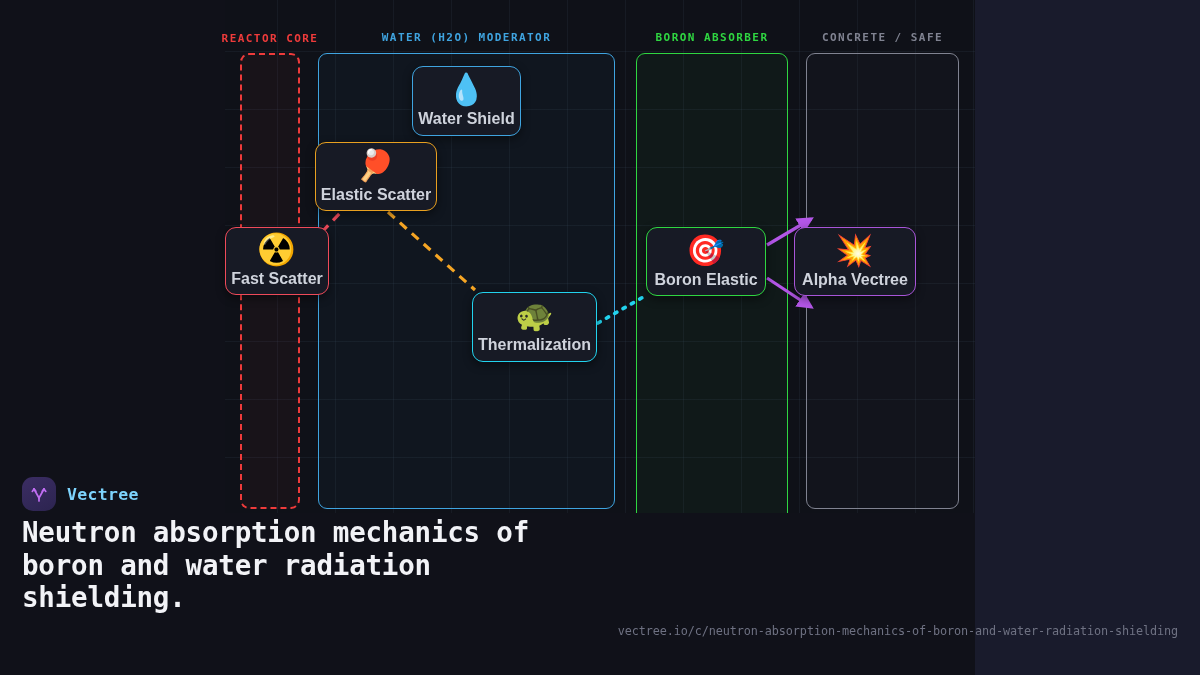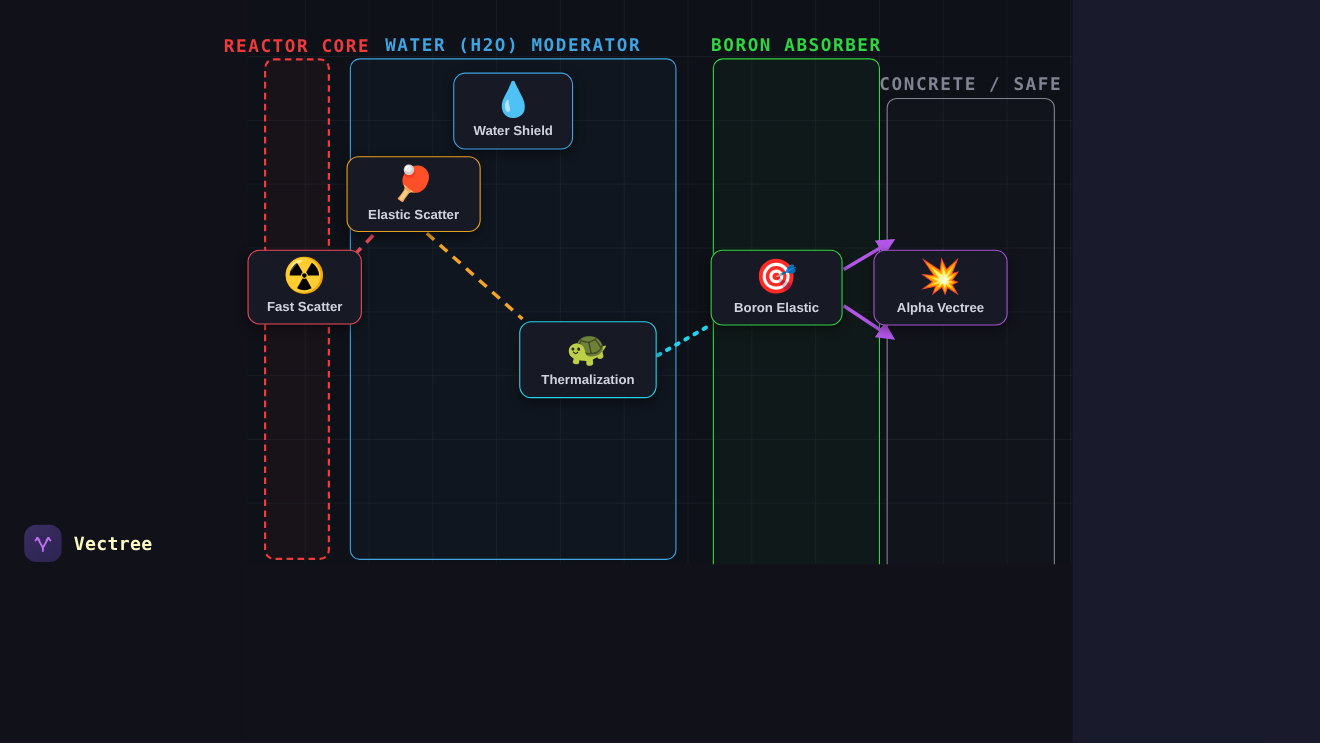--- a/index.html
+++ b/index.html
@@ -30,7 +30,7 @@
   .lane-label {
     position:absolute; top:-23px; left:50%; transform:translateX(-50%);
     font-family:"DejaVu Sans Mono","Liberation Mono", monospace;
-    font-size:16px; font-weight:700; letter-spacing:1.45px; white-space:nowrap;
+    font-size:11px; font-weight:700; letter-spacing:1.45px; white-space:nowrap;
   }
 
   

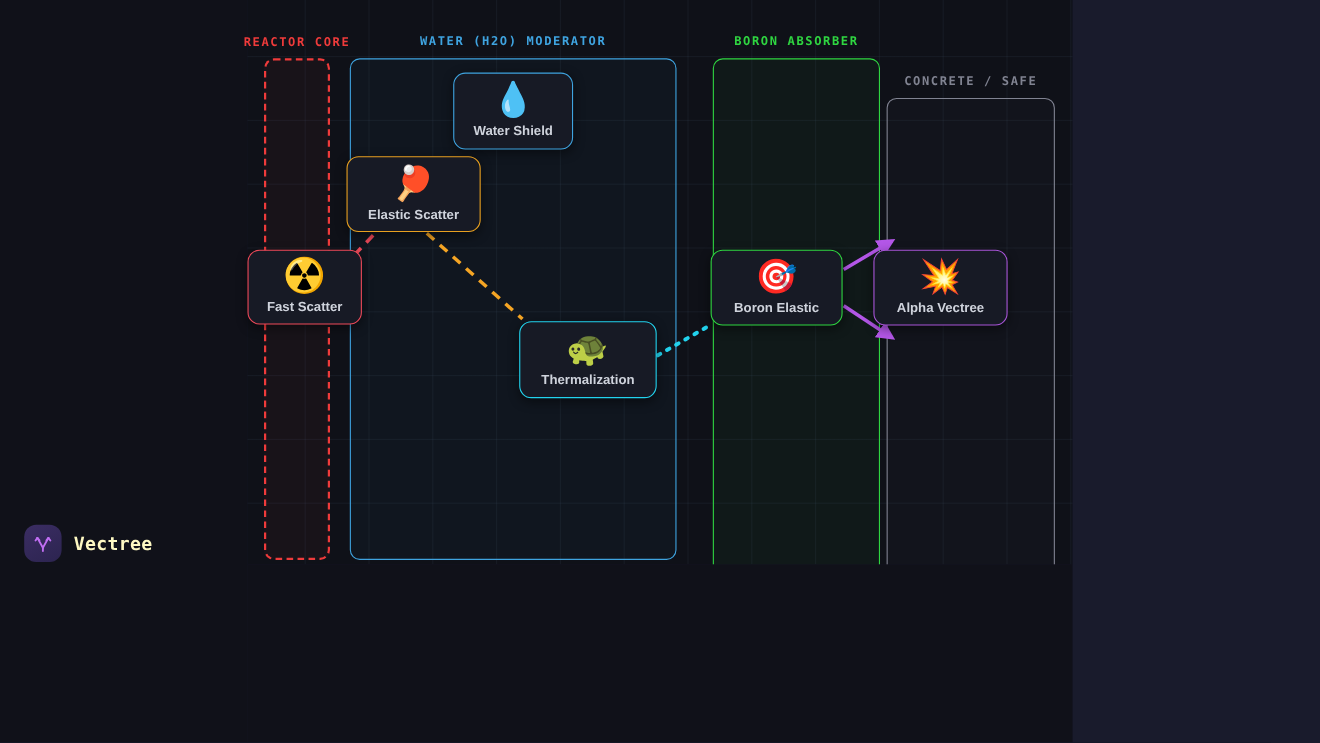--- a/index.html
+++ b/index.html
@@ -90,7 +90,7 @@
         <div class="lane" style="left: 93px; top: 53px; width: 297px; height: 456px; background: rgba(63, 164, 224, 0.035); border: 1.6px solid rgb(63, 164, 224);">
           <div class="lane-label" style="color: rgb(63, 164, 224);">WATER (H2O) MODERATOR</div>
         </div>
-        <div class="lane" style="left: 423px; top: 53px; width: 152px; height: 572px; background: rgba(47, 214, 65, 0.043); border: 1.6px solid rgb(47, 214, 65);">
+        <div class="lane" style="left: 411px; top: 53px; width: 152px; height: 572px; background: rgba(47, 214, 65, 0.043); border: 1.6px solid rgb(47, 214, 65);">
           <div class="lane-label" style="color: rgb(47, 214, 65);">BORON ABSORBER</div>
         </div>
         <div class="lane" style="left: 581px; top: 53px; width: 153px; height: 456px; background: rgba(128, 131, 145, 0.03); border: 1.6px solid rgb(128, 131, 145); margin-top: 36px;">

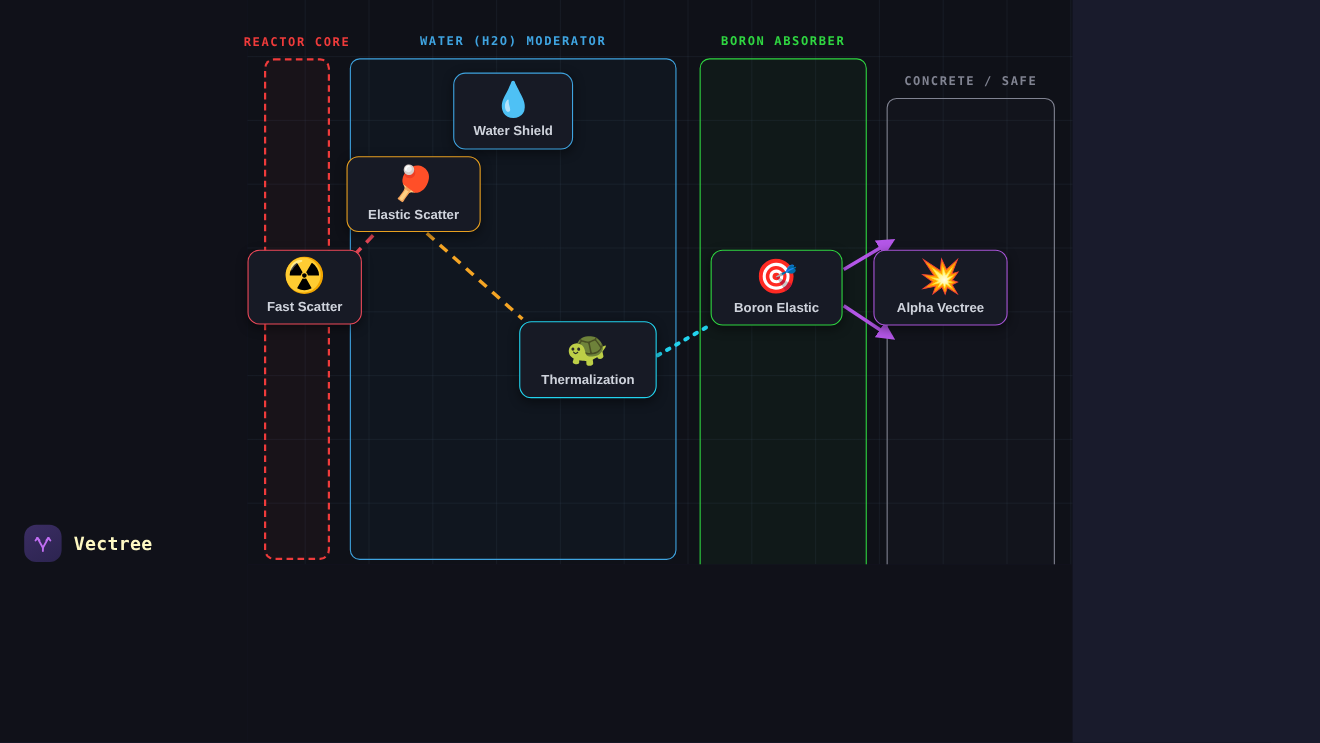--- a/index.html
+++ b/index.html
@@ -93,7 +93,7 @@
         <div class="lane" style="left: 411px; top: 53px; width: 152px; height: 572px; background: rgba(47, 214, 65, 0.043); border: 1.6px solid rgb(47, 214, 65);">
           <div class="lane-label" style="color: rgb(47, 214, 65);">BORON ABSORBER</div>
         </div>
-        <div class="lane" style="left: 581px; top: 53px; width: 153px; height: 456px; background: rgba(128, 131, 145, 0.03); border: 1.6px solid rgb(128, 131, 145); margin-top: 36px;">
+        <div class="lane" style="left: 581px; top: 53px; width: 153px; height: 456px; background: rgba(128, 131, 145, 0.03); border: 1.6px solid rgb(128, 131, 145);">
           <div class="lane-label" style="color: rgb(128, 131, 145);">CONCRETE / SAFE</div>
         </div>
       </div>

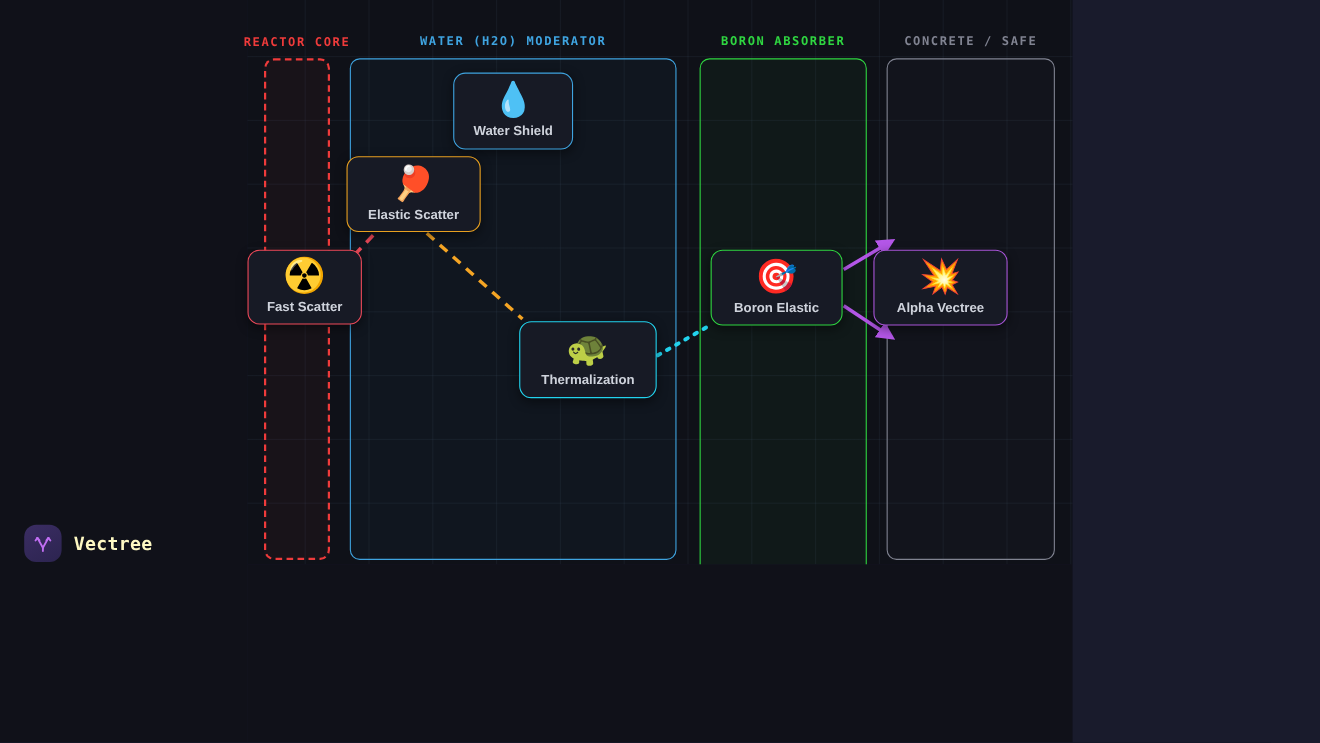--- a/index.html
+++ b/index.html
@@ -42,7 +42,7 @@
   .node .emoji { font-size:31px; line-height:1; margin-bottom:5px;
     font-family:"DejaVu Sans", sans-serif; }
   .node .label {
-    font-size:12px; font-weight:700; color:#cfd3dc; white-space:nowrap;
+    font-size:16px; font-weight:700; color:#cfd3dc; white-space:nowrap;
     font-family:"Liberation Sans", sans-serif;
     text-align:right;
   }

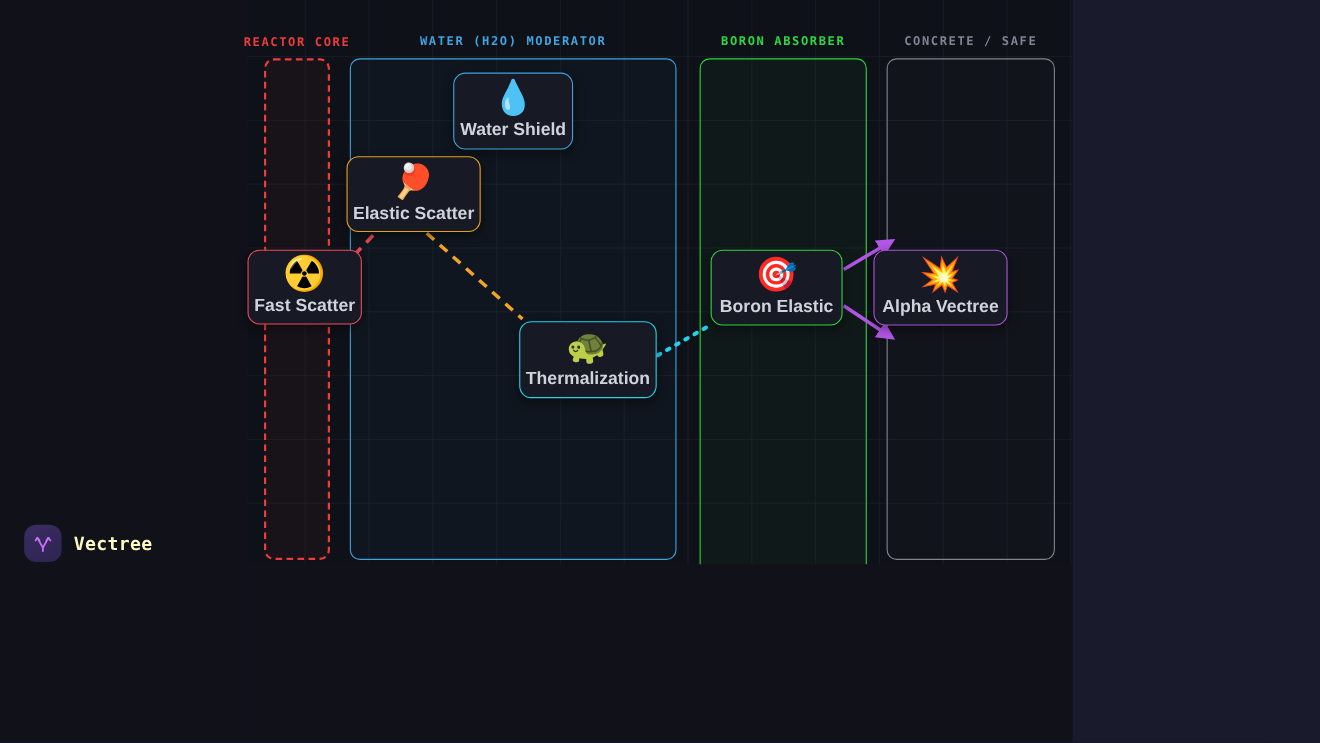--- a/index.html
+++ b/index.html
@@ -60,7 +60,7 @@
   }
   #brand-name {
     font-family:"DejaVu Sans Mono","Liberation Mono", monospace;
-    font-size:16.5px; font-weight:700; color:#fef9c3; letter-spacing:0.3px;
+    font-size:16.5px; font-weight:700; color:#7dd3fc; letter-spacing:0.3px;
   }
   #title {
     position:absolute; left:22px; top:516px; width:530px;

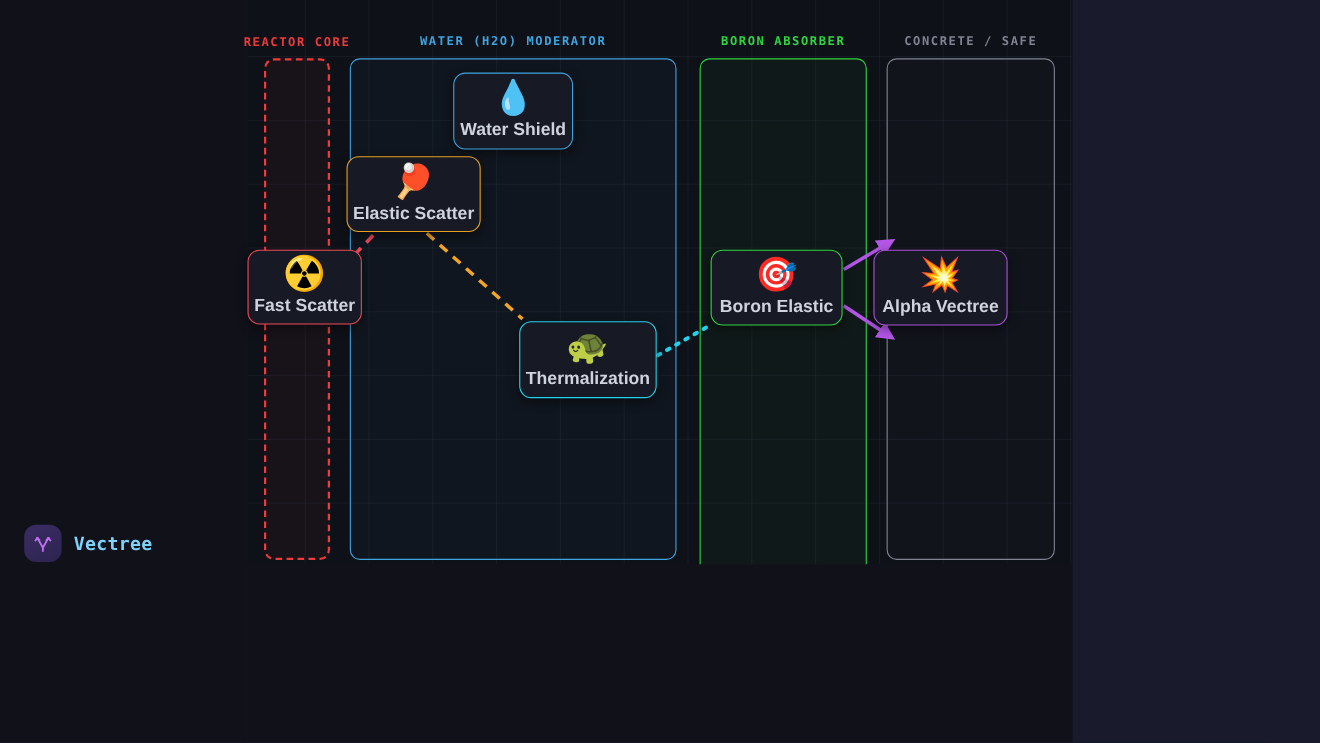--- a/index.html
+++ b/index.html
@@ -158,6 +158,7 @@
     <div id="brand-name">Vectree</div>
   </div>
 
+  <div id="title">Neutron absorption mechanics of boron and water radiation shielding.</div>
 
 </div>
 

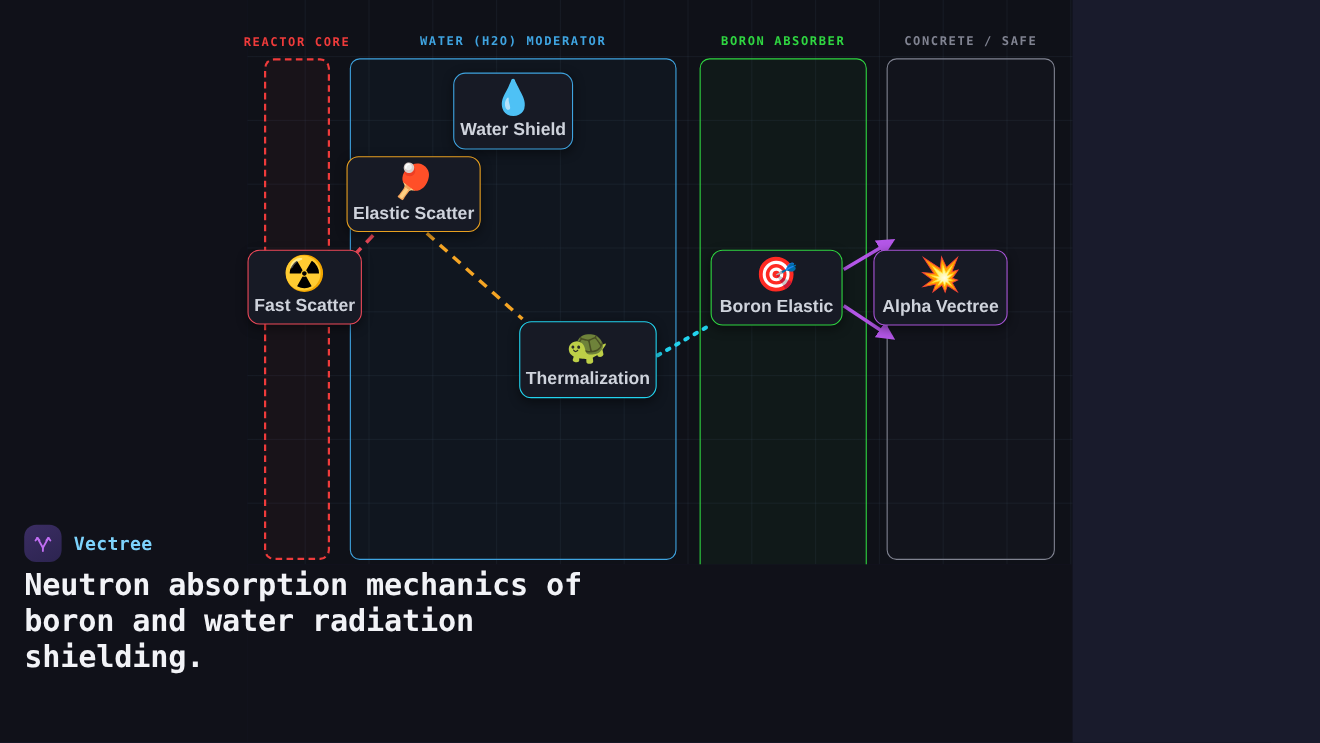--- a/index.html
+++ b/index.html
@@ -159,6 +159,7 @@
   </div>
 
   <div id="title">Neutron absorption mechanics of boron and water radiation shielding.</div>
+  <div id="url">vectree.io/c/neutron-absorption-mechanics-of-boron-and-water-radiation-shielding</div>
 
 </div>
 

